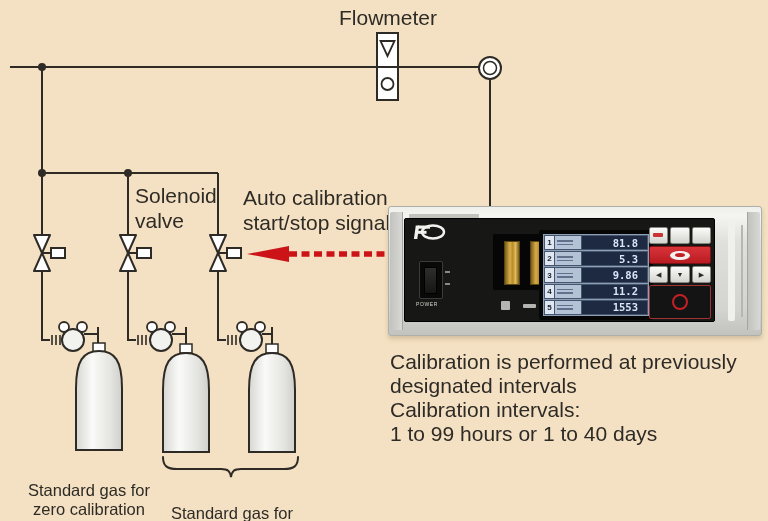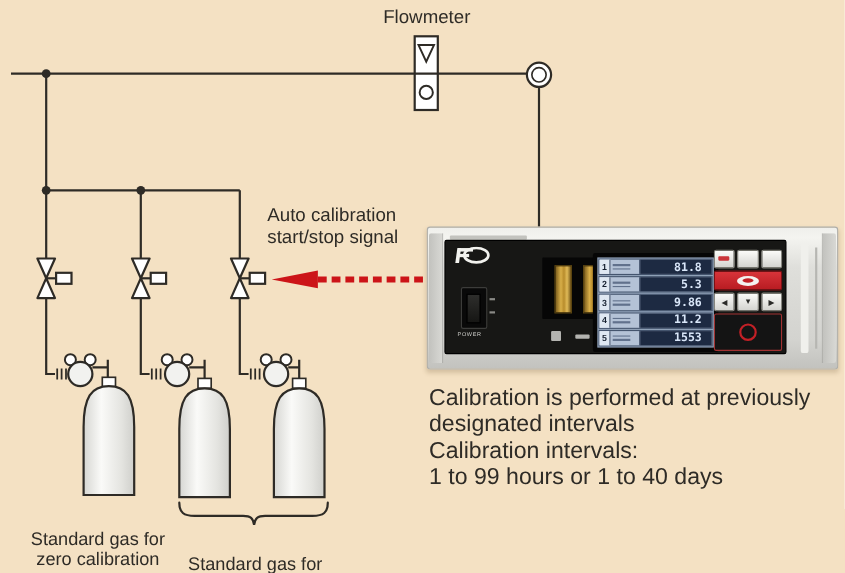--- a/index.html
+++ b/index.html
@@ -8,7 +8,7 @@
   #pipes{position:absolute;left:0;top:0;}
   .lbl{position:absolute;white-space:pre-line;color:#2e2b26;line-height:1.18;}
   .lbl.c{text-align:center;}
-  .fs17{font-size:17px;}
+  .fs17{font-size:21px;}
   .fs16{font-size:16.5px;margin-top:28px;}
   .caption{position:absolute;left:390px;top:350px;font-size:21px;line-height:24px;white-space:pre-line;}
 

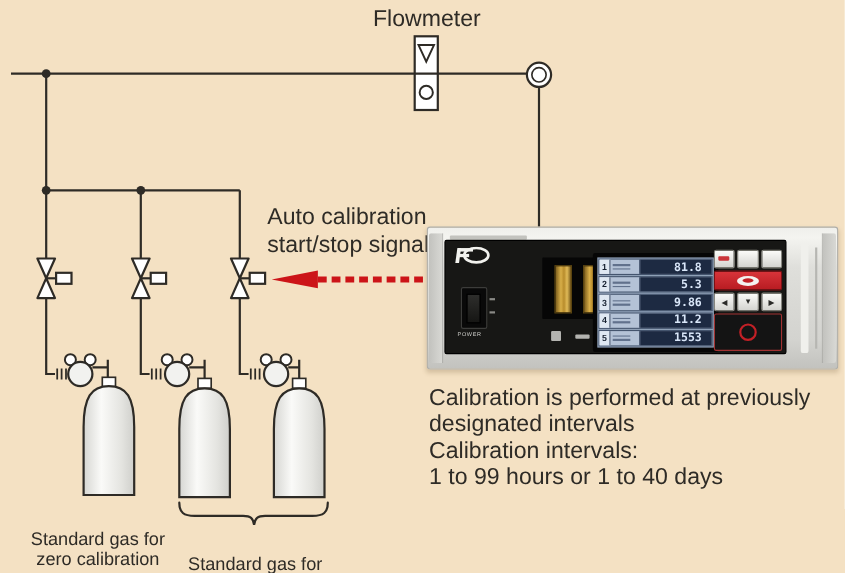--- a/index.html
+++ b/index.html
@@ -161,6 +161,8 @@
   </svg>
 
   <div class="lbl fs17 c" style="left:330px;top:6px;width:116px;">Flowmeter</div>
+  <div class="lbl fs17" style="left:135px;top:184px;">Solenoid
+valve</div>
   <div class="lbl fs17" style="left:243px;top:186px;">Auto calibration
 start/stop signal</div>
   <div class="lbl fs16 c" style="left:14px;top:453px;width:150px;">Standard gas for

